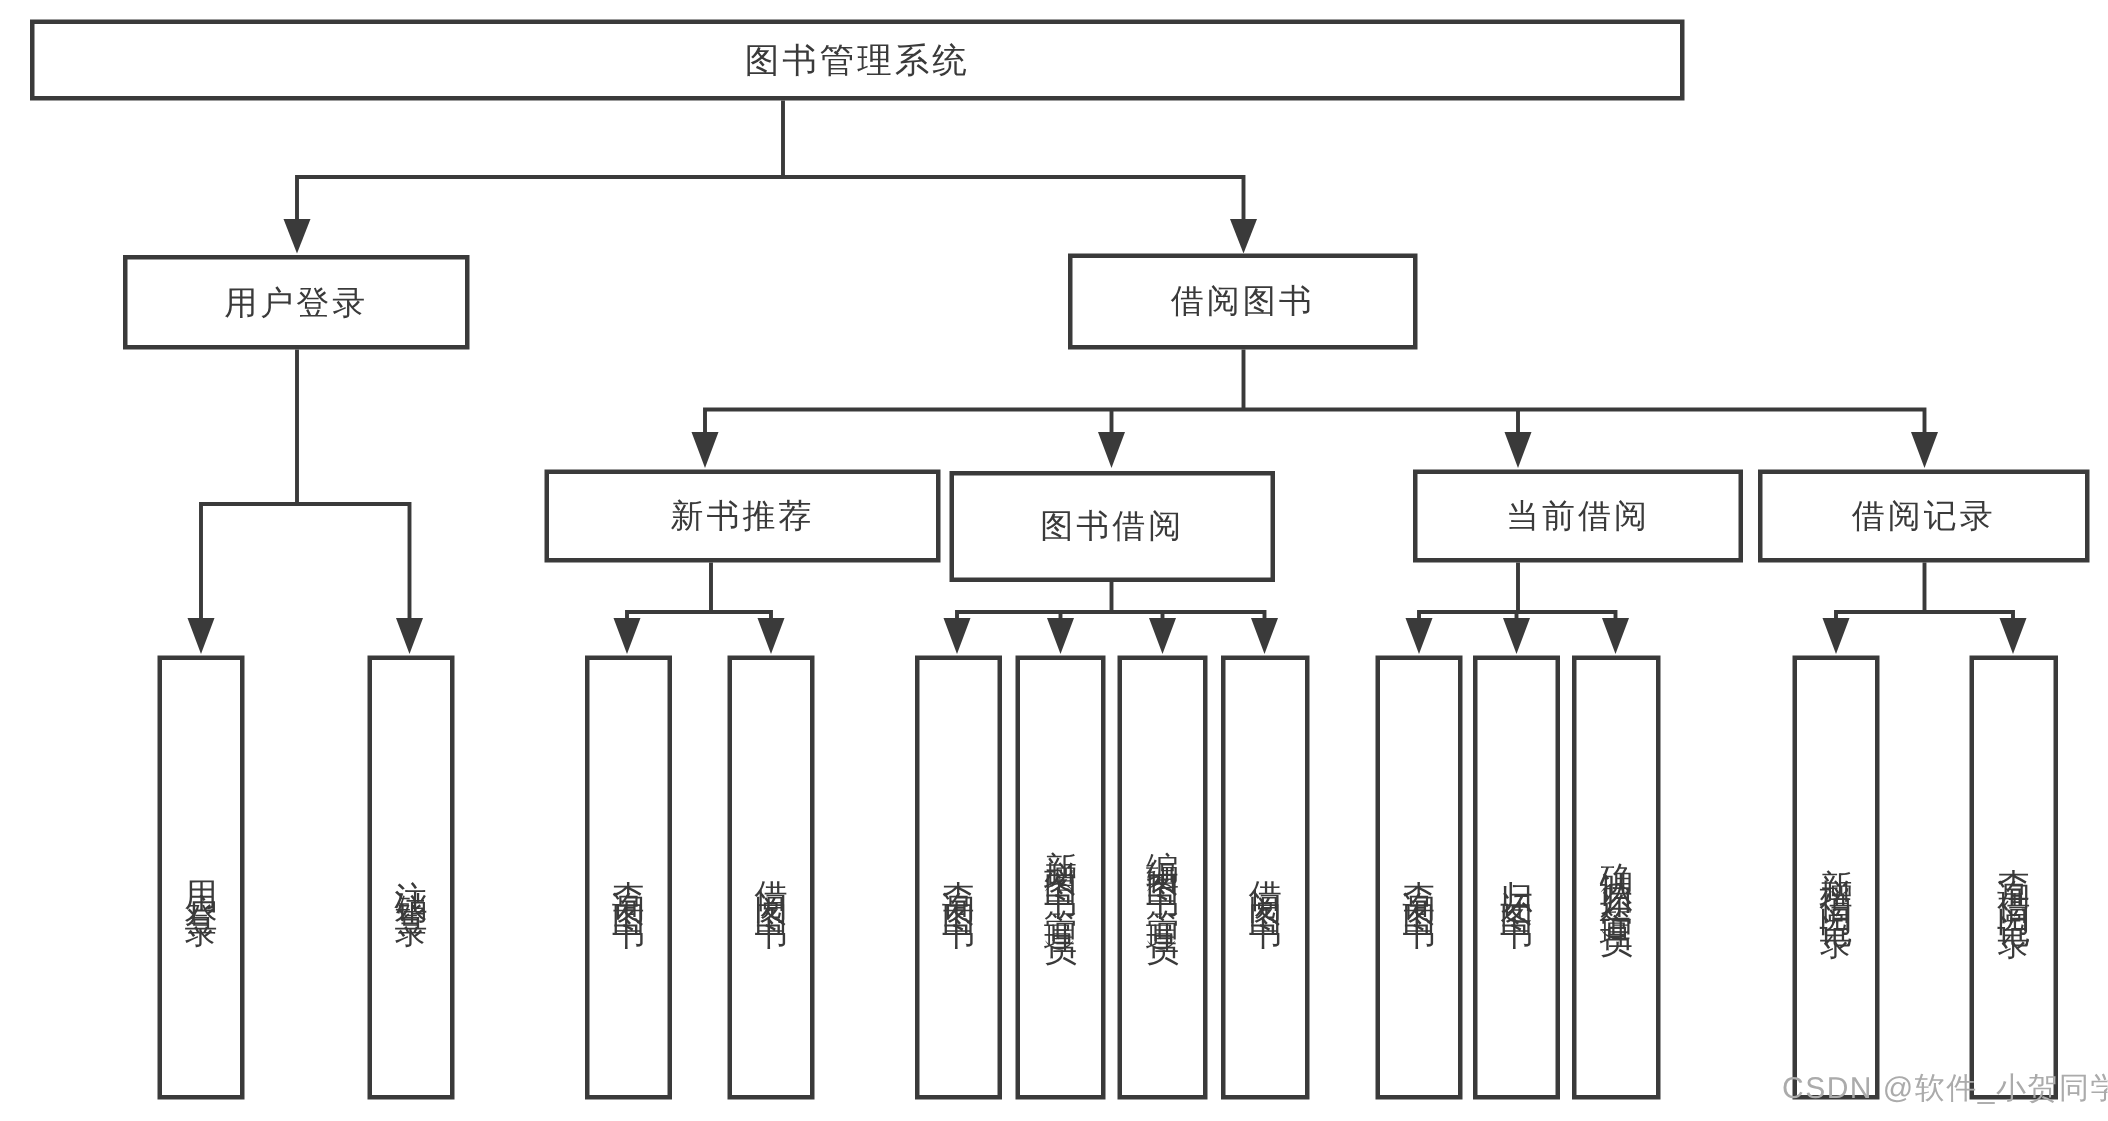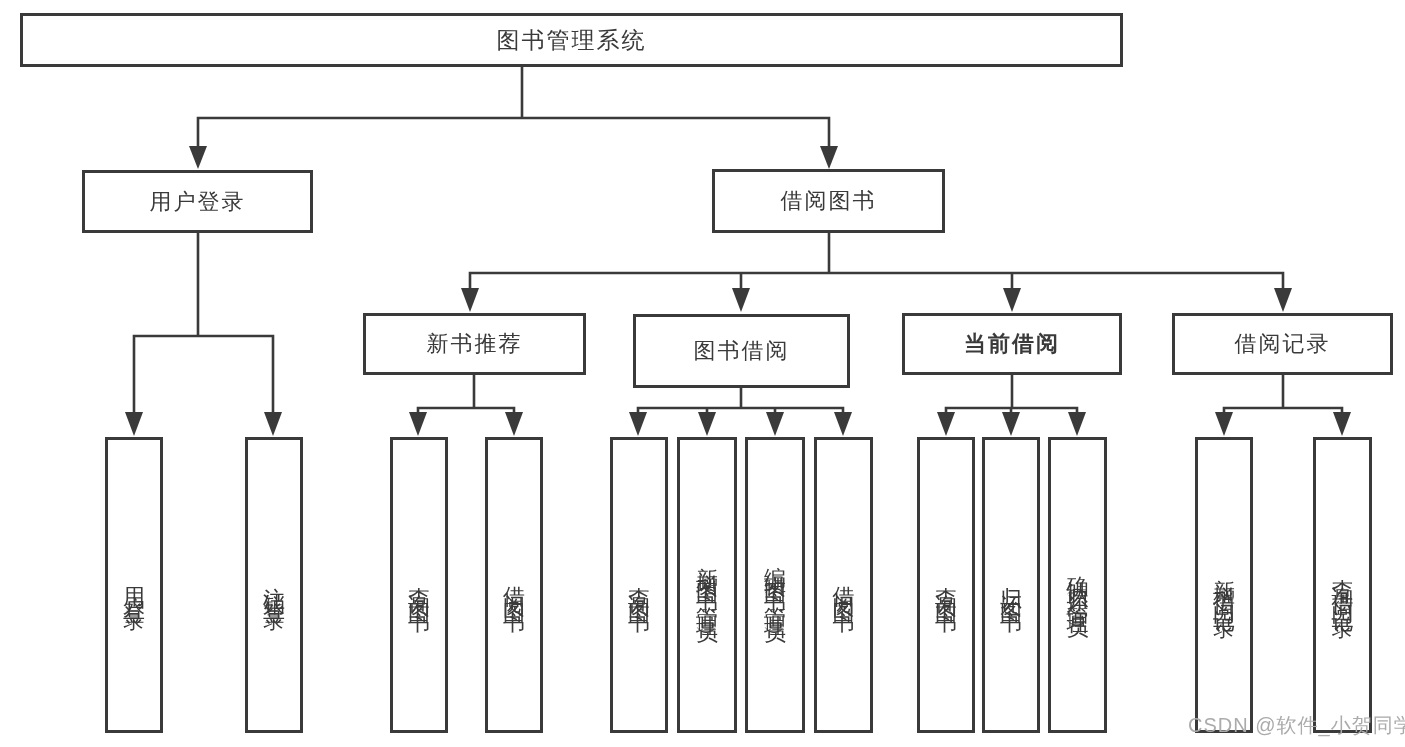--- a/index.html
+++ b/index.html
@@ -123,7 +123,7 @@
   <div class="node" style="left:82px;top:170px;width:231px;height:63px;">用户登录</div>
   <div class="node" style="left:712px;top:169px;width:233px;height:64px;">借阅图书</div>
 
-  <div class="node" style="left:363px;top:313px;width:223px;height:62px;">新书推荐</div>
+  <div class="node" style="left:363px;top:313px;width:264px;height:62px;">新书推荐</div>
   <div class="node" style="left:633px;top:314px;width:217px;height:74px;">图书借阅</div>
   <div class="node" style="left:902px;top:313px;width:220px;height:62px;font-weight:bold;">当前借阅</div>
   <div class="node" style="left:1172px;top:313px;width:221px;height:62px;">借阅记录</div>

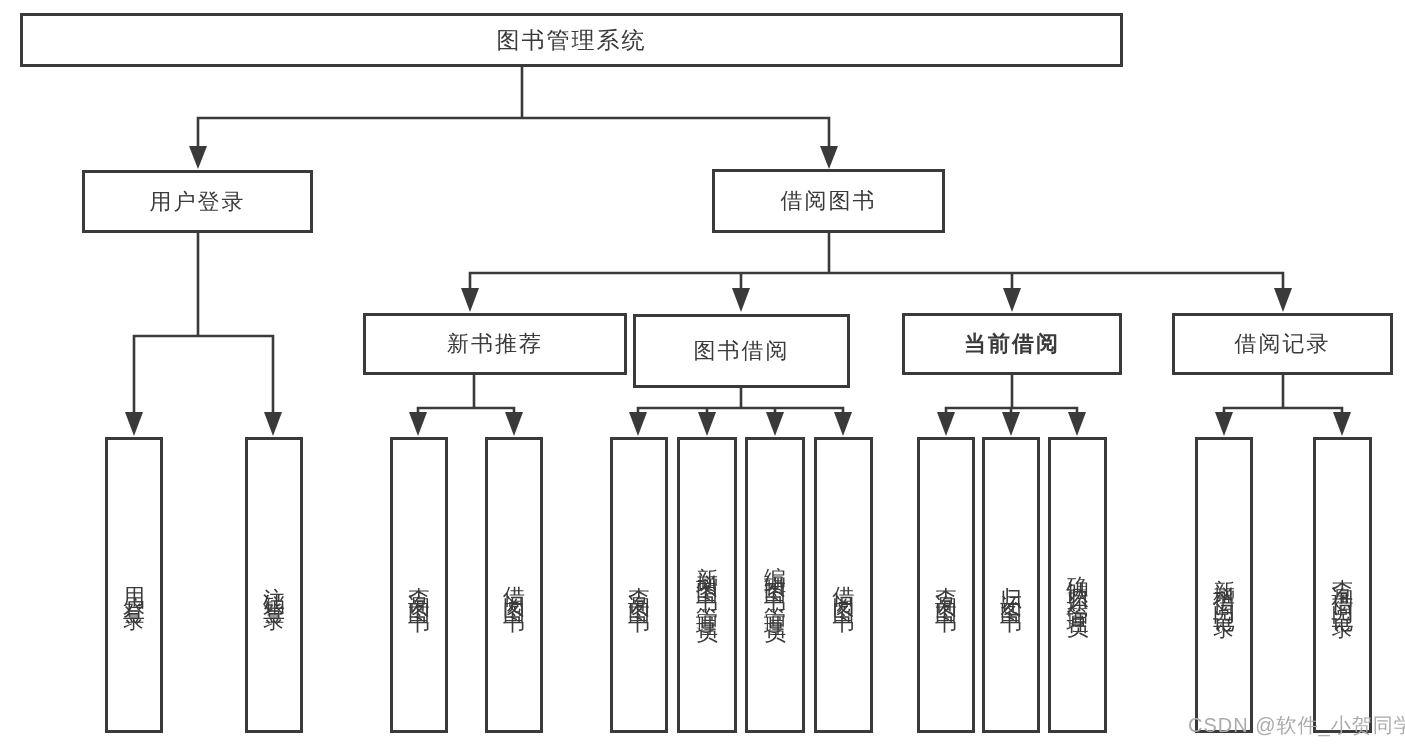--- a/index.html
+++ b/index.html
@@ -125,7 +125,7 @@
 
   <div class="node" style="left:363px;top:313px;width:264px;height:62px;">新书推荐</div>
   <div class="node" style="left:633px;top:314px;width:217px;height:74px;">图书借阅</div>
-  <div class="node" style="left:902px;top:313px;width:220px;height:62px;font-weight:bold;">当前借阅</div>
+  <div class="node" style="left:942px;top:313px;width:220px;height:62px;">当前借阅</div>
   <div class="node" style="left:1172px;top:313px;width:221px;height:62px;">借阅记录</div>
 
   <div class="leaf" style="left:105px;top:437px;width:58px;height:296px;">

